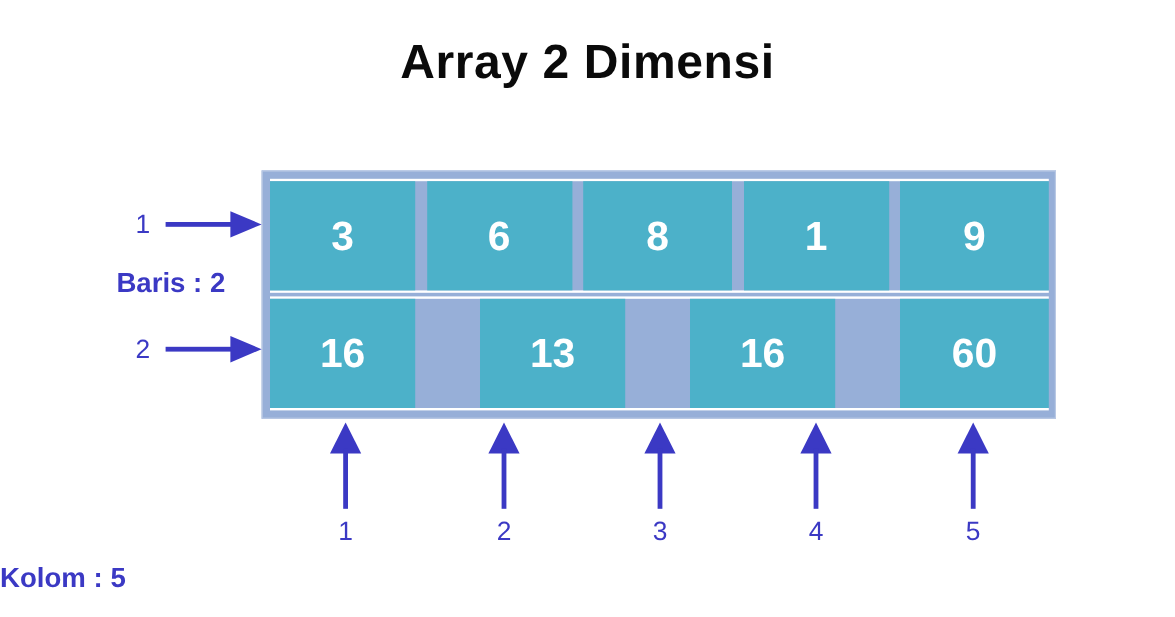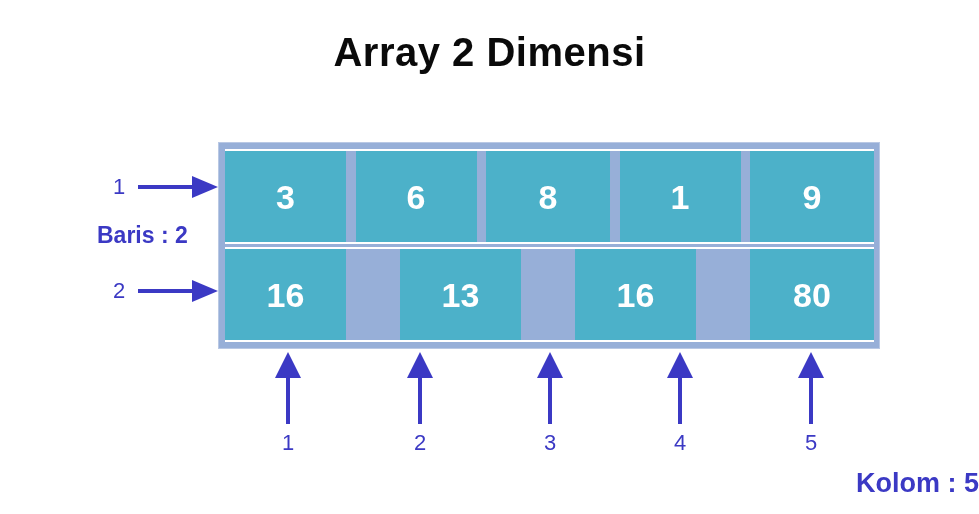--- a/index.html
+++ b/index.html
@@ -196,7 +196,7 @@
     <div class="array-cell">16</div>
     <div class="array-cell">13</div>
     <div class="array-cell">16</div>
-    <div class="array-cell c-wide">80</div>
+    <div class="array-cell c-wide">60</div>
   </div>
 
 </div>

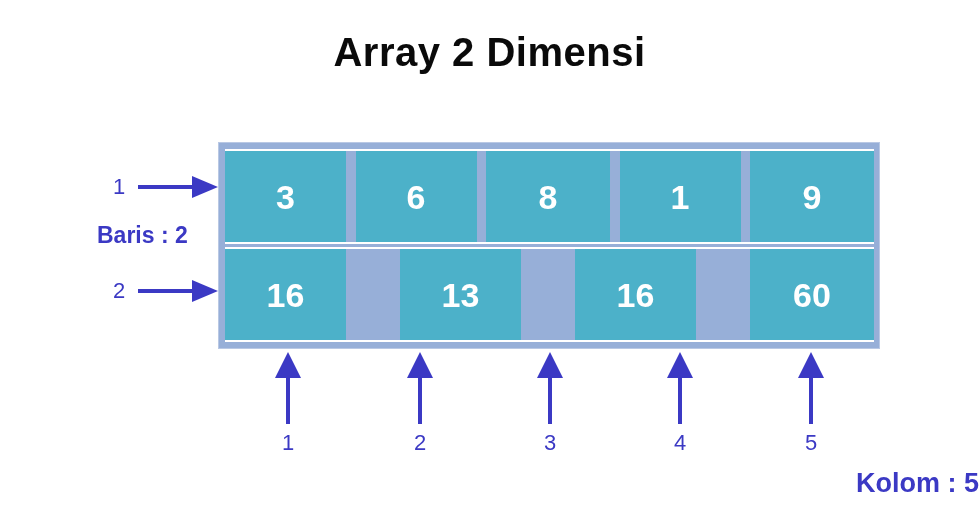--- a/index.html
+++ b/index.html
@@ -169,9 +169,9 @@
     left: 0;
     top: 468px;
     width: 979px;
-    text-align: right;
-    font-family: "Liberation Sans", sans-serif;
-    font-size: 27px;
+    text-align: left;
+    font-family: "Liberation Sans", sans-serif;
+    font-size: 23px;
     font-weight: bold;
     color: #3b39c4;
     white-space: nowrap;

